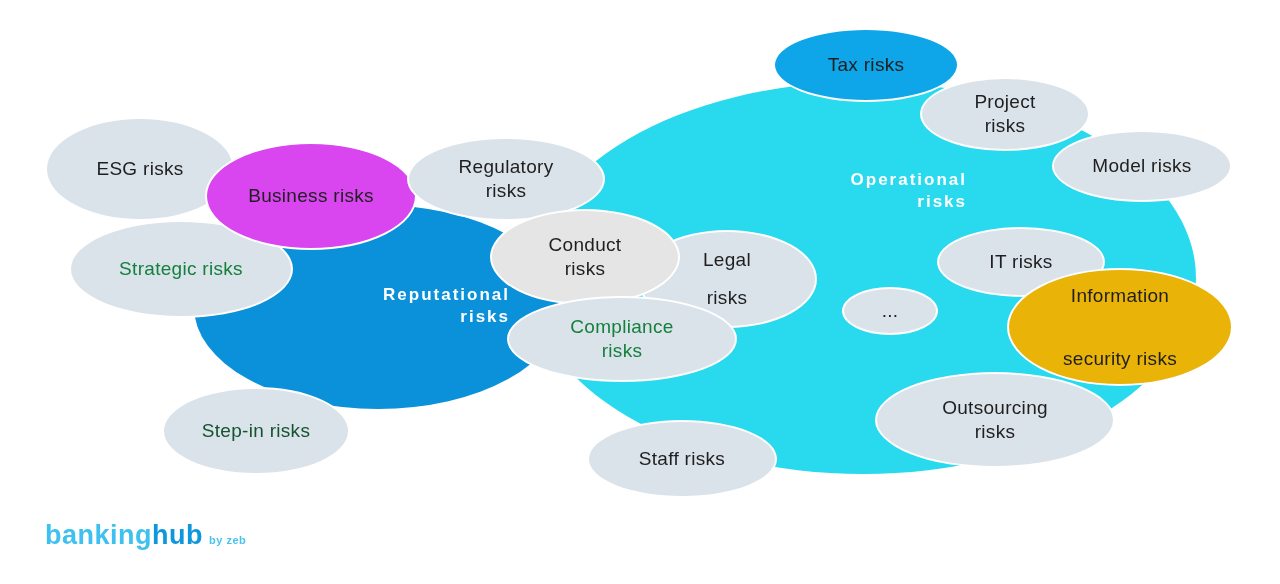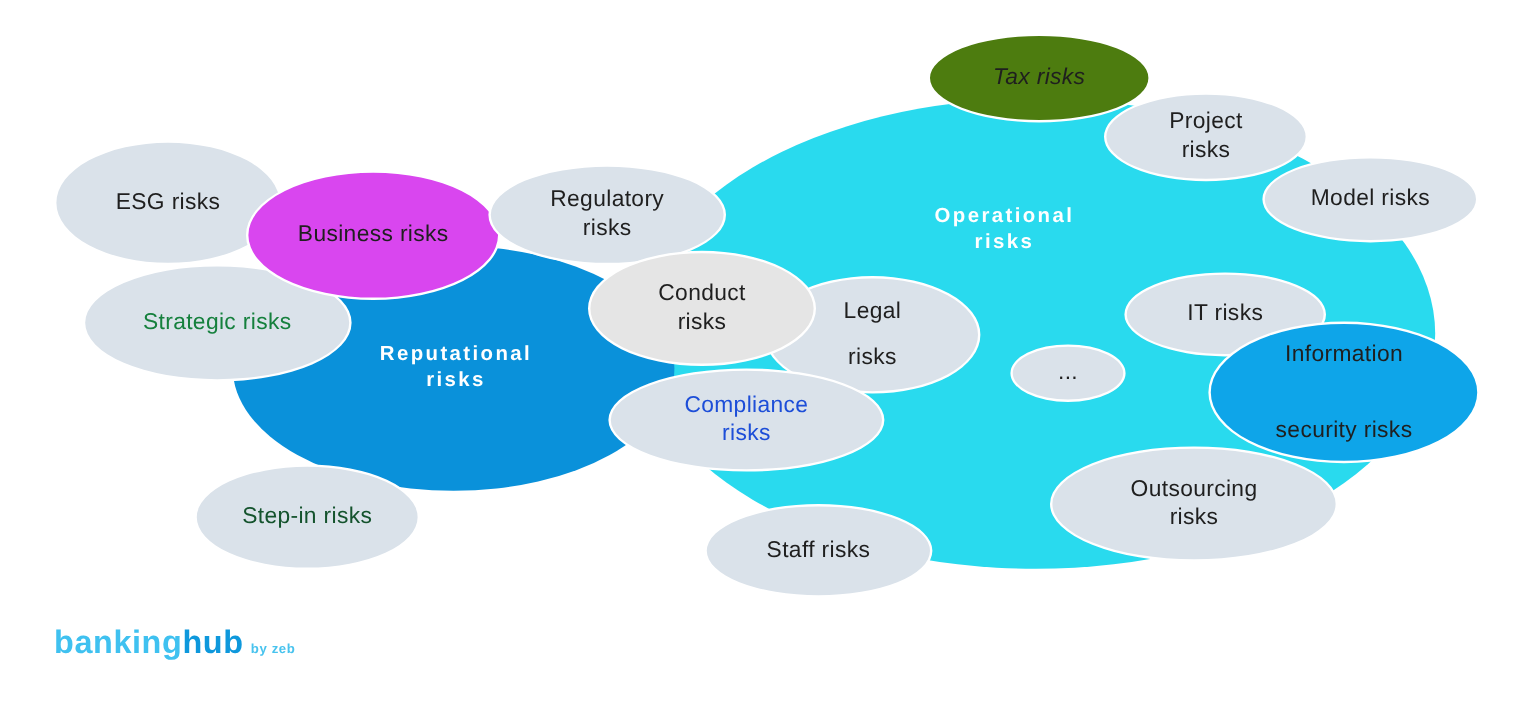--- a/index.html
+++ b/index.html
@@ -97,7 +97,7 @@
       <div class="bubble" style="left: 587px; top: 420px; width: 190px; height: 78px; background: rgb(218, 226, 234); border-color: rgb(255, 255, 255); color: rgb(31, 31, 31);">
         <div>Staff risks</div>
       </div>
-      <div class="bubble" style="left: 773px; top: 28px; width: 186px; height: 74px; background: #4d7c0f; border-color: rgb(255, 255, 255); color: rgb(31, 31, 31); font-style: italic;">
+      <div class="bubble" style="left: 773px; top: 28px; width: 186px; height: 74px; background: #0ea5e9; border-color: rgb(255, 255, 255); color: rgb(31, 31, 31);">
         <div>Tax risks</div>
       </div>
       <div class="bubble" style="left: 920px; top: 77px; width: 170px; height: 74px; background: rgb(218, 226, 234); border-color: rgb(255, 255, 255); color: rgb(31, 31, 31);">

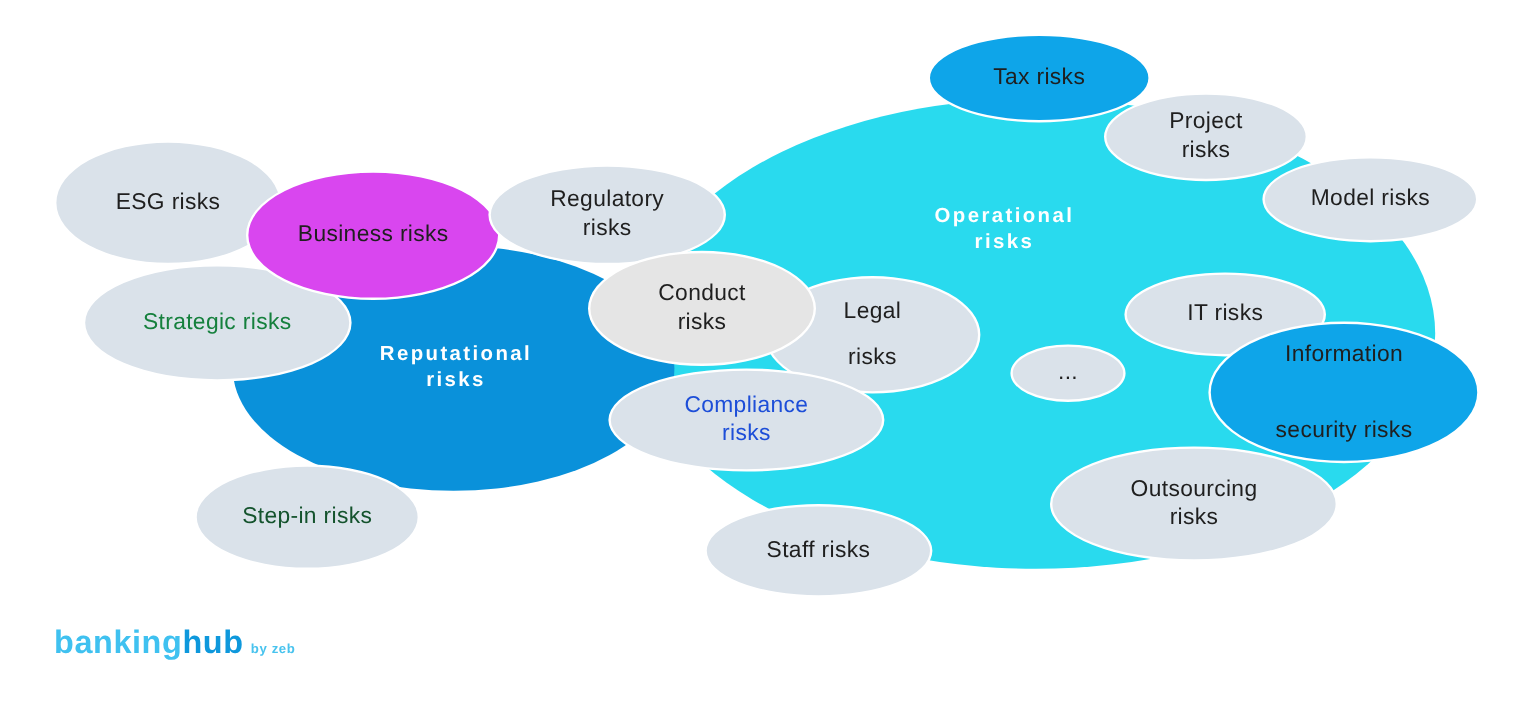--- a/index.html
+++ b/index.html
@@ -18,7 +18,7 @@
   .cluster-label {
     position: absolute;
     width: 260px;
-    text-align: center;
+    text-align: right;
     color: #ffffff;
     font-weight: bold;
     font-size: 17px;

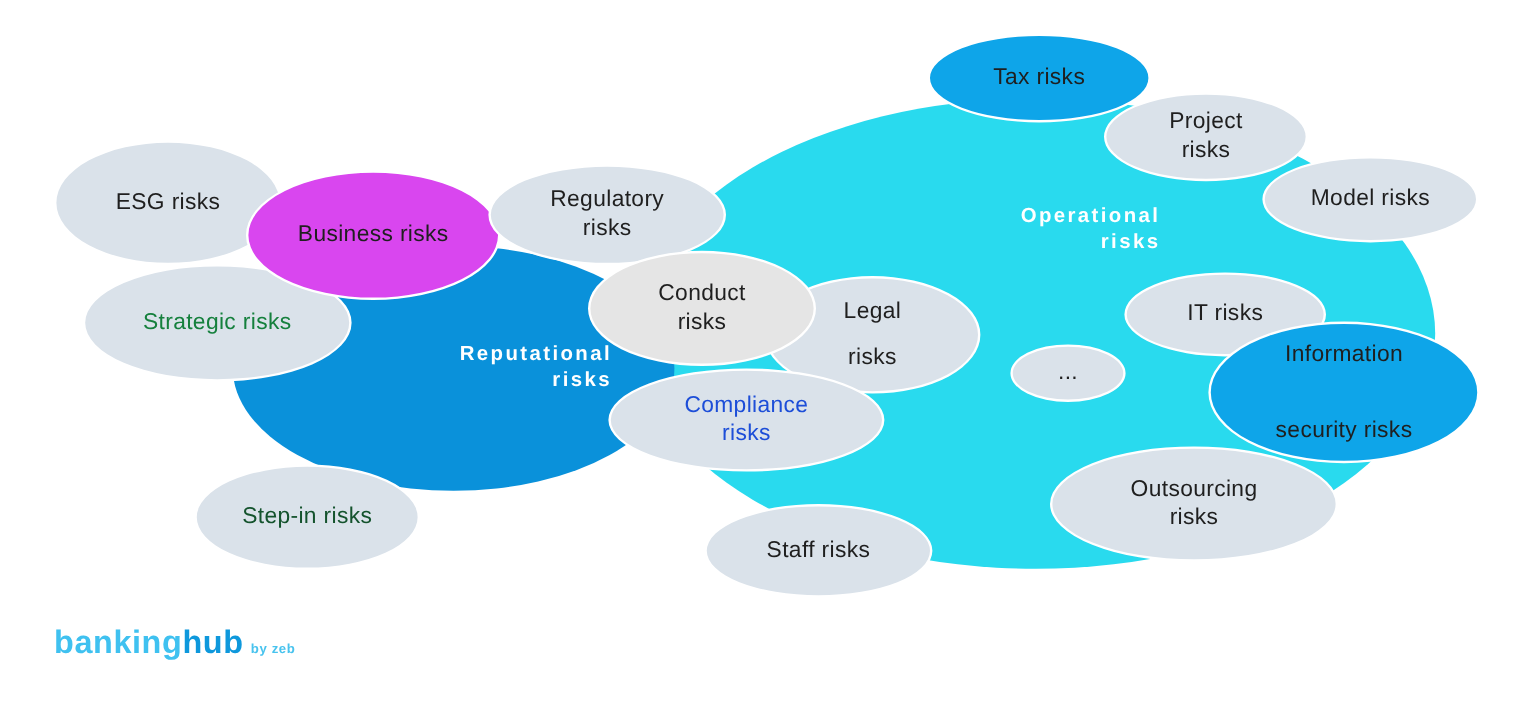--- a/index.html
+++ b/index.html
@@ -113,7 +113,7 @@
       <div class="bubble" style="left: 842px; top: 287px; width: 96px; height: 48px; background: rgb(218, 226, 234); border-color: rgb(255, 255, 255); color: rgb(31, 31, 31);">
         <div>...</div>
       </div>
-      <div class="bubble" style="left: 1007px; top: 268px; width: 226px; height: 118px; background: #0ea5e9; border-color: rgb(255, 255, 255); color: rgb(31, 31, 31); gap: 39px;">
+      <div class="bubble" style="left: 1007px; top: 268px; width: 226px; height: 118px; background: #eab308; border-color: rgb(255, 255, 255); color: rgb(31, 31, 31); gap: 39px;">
         <div>Information</div>
         <div>security risks</div>
       </div>

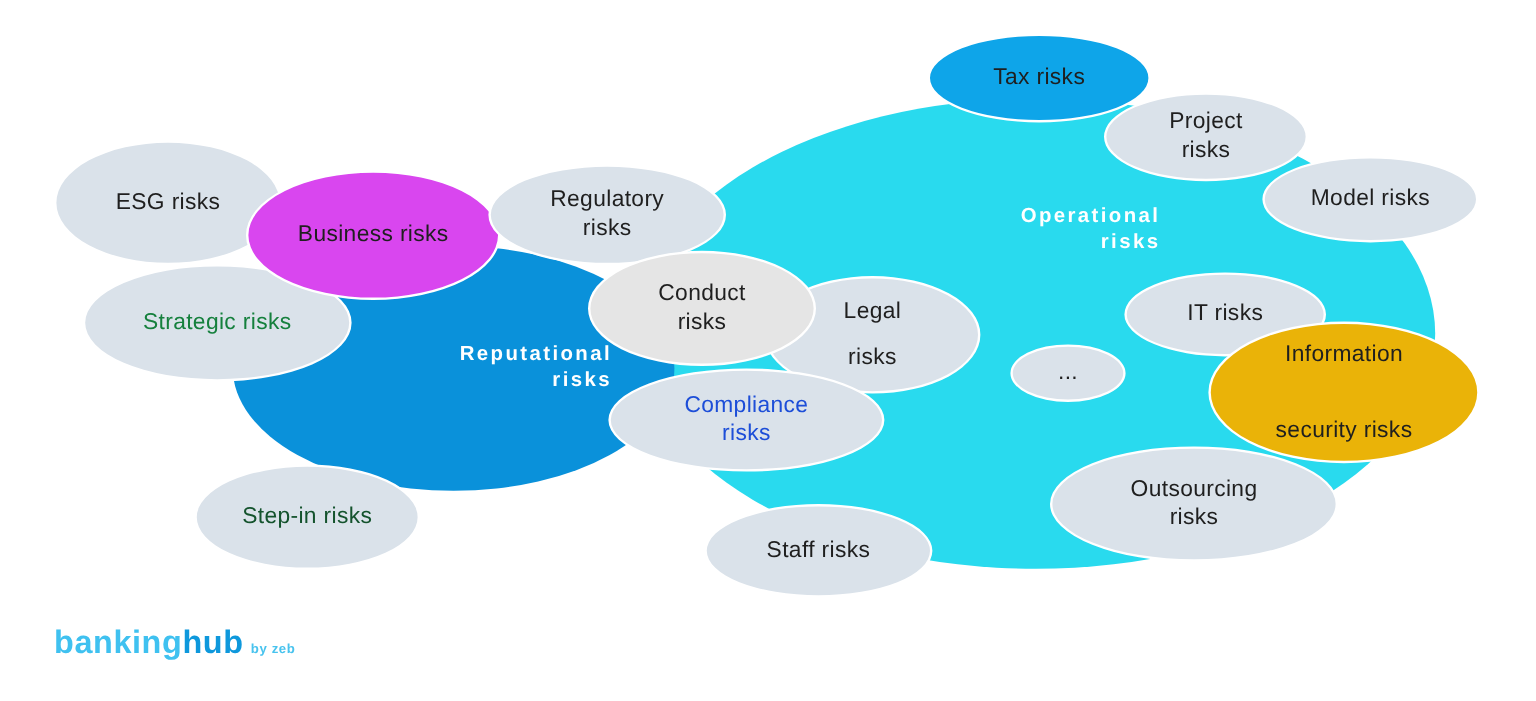--- a/index.html
+++ b/index.html
@@ -87,7 +87,7 @@
         <div>Conduct</div>
         <div>risks</div>
       </div>
-      <div class="bubble" style="left: 507px; top: 307px; width: 230px; height: 86px; background: rgb(218, 226, 234); border-color: rgb(255, 255, 255); color: #1d4ed8; align-items: center;">
+      <div class="bubble" style="left: 507px; top: 296px; width: 230px; height: 86px; background: rgb(218, 226, 234); border-color: rgb(255, 255, 255); color: #15803d; align-items: center;">
         <div>Compliance</div>
         <div>risks</div>
       </div>

